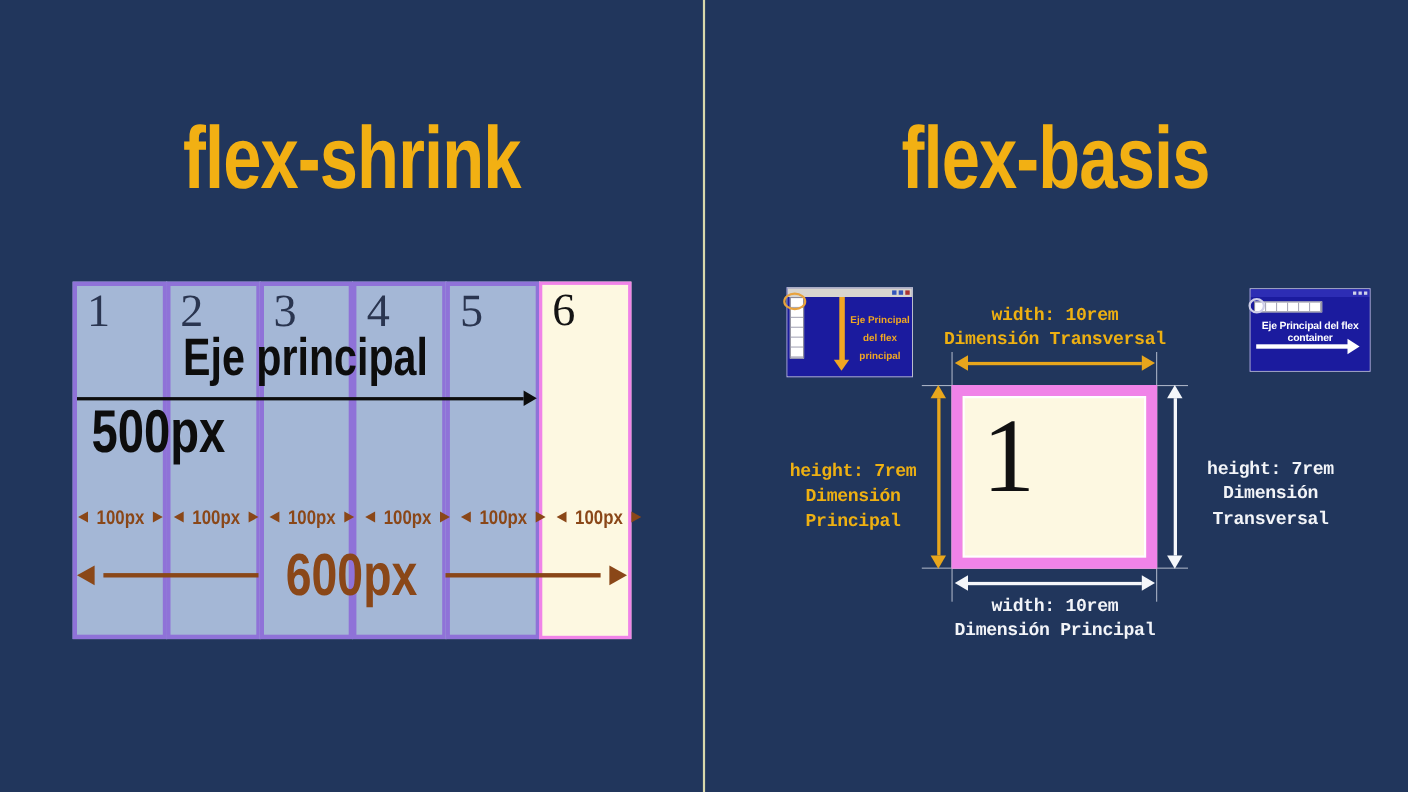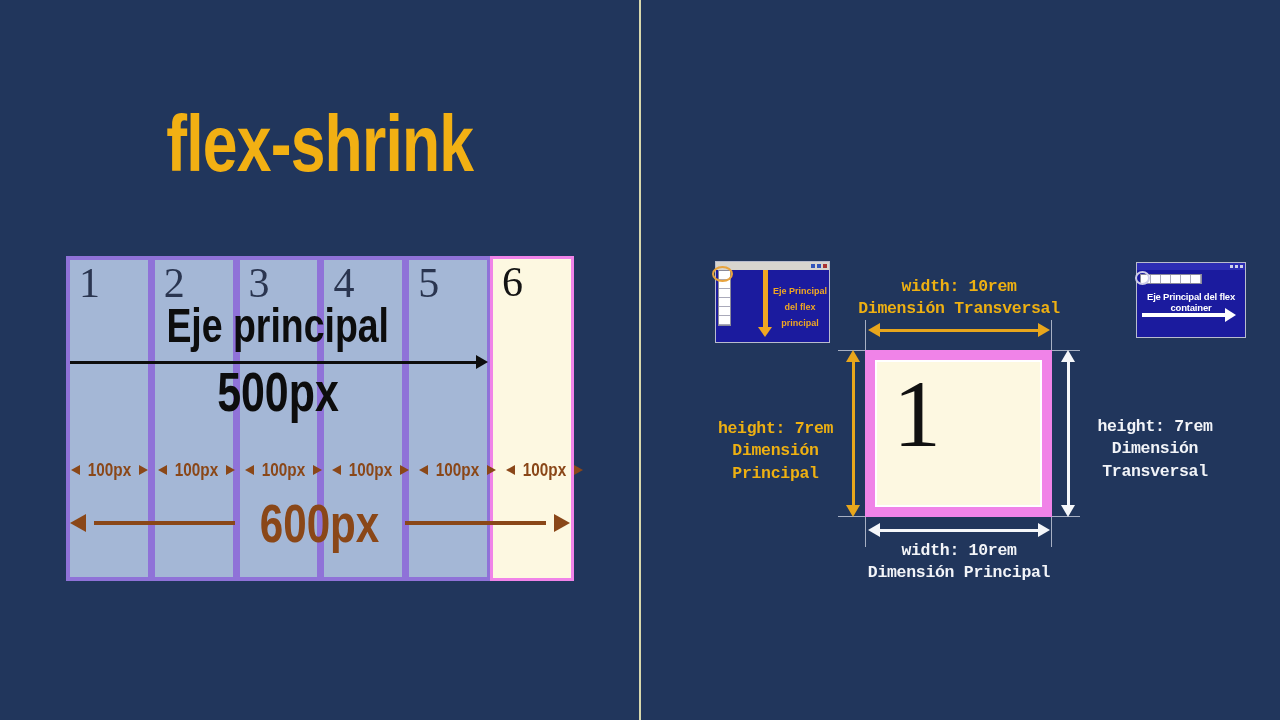--- a/index.html
+++ b/index.html
@@ -217,6 +217,7 @@
   <div class="divider"></div>
 
   <section class="panel panel-right">
+    <h1 class="big-title"><span class="sq">flex-basis</span></h1>
 
     <div class="thumb" style="left:75px; top:261px; width:115px; height:82px;">
       <div class="ta-titlebar">

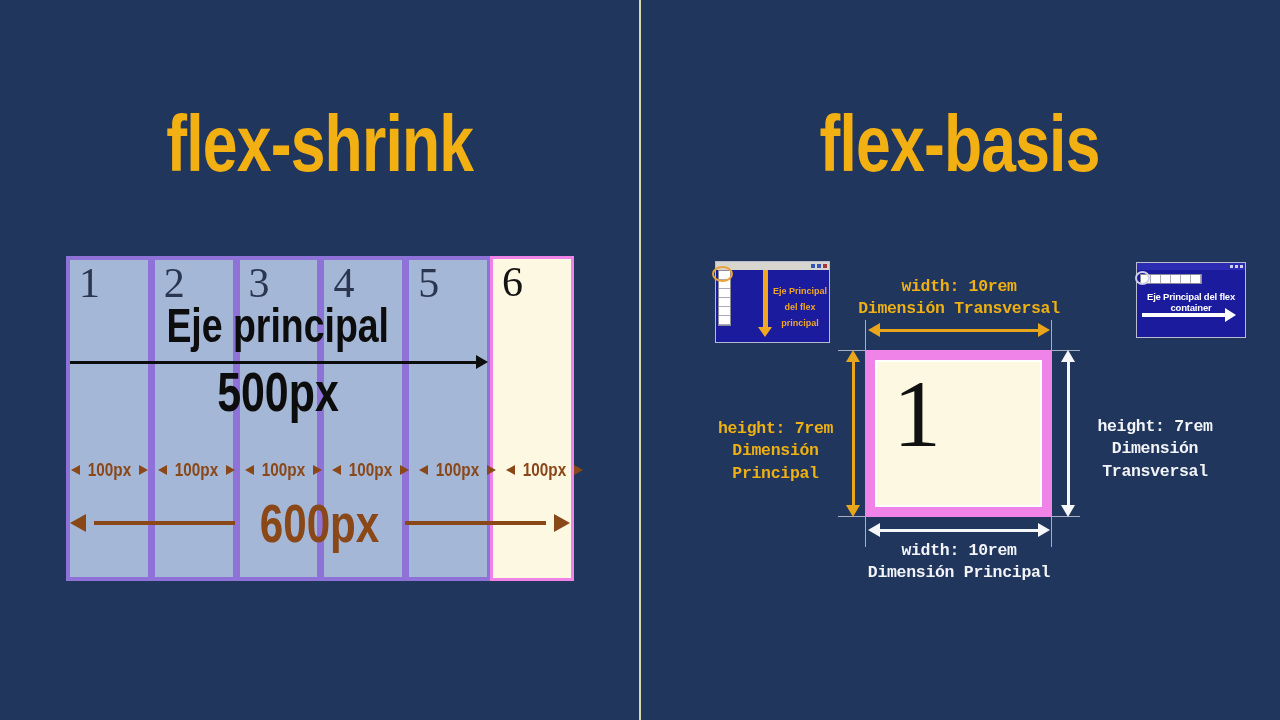--- a/index.html
+++ b/index.html
@@ -29,7 +29,7 @@
   .overlay { position:absolute; pointer-events:none; }
   .eje-text { top:42px; left:0; width:424px; text-align:center; font-size:48px;
               font-weight:bold; color:#0d0d0d; }
-  .px500 { top:104px; left:0; width:424px; text-align:center; font-size:55px;
+  .px500 { top:104px; left:0; width:424px; text-align:left; font-size:55px;
            font-weight:bold; color:#0d0d0d; }
 
   

